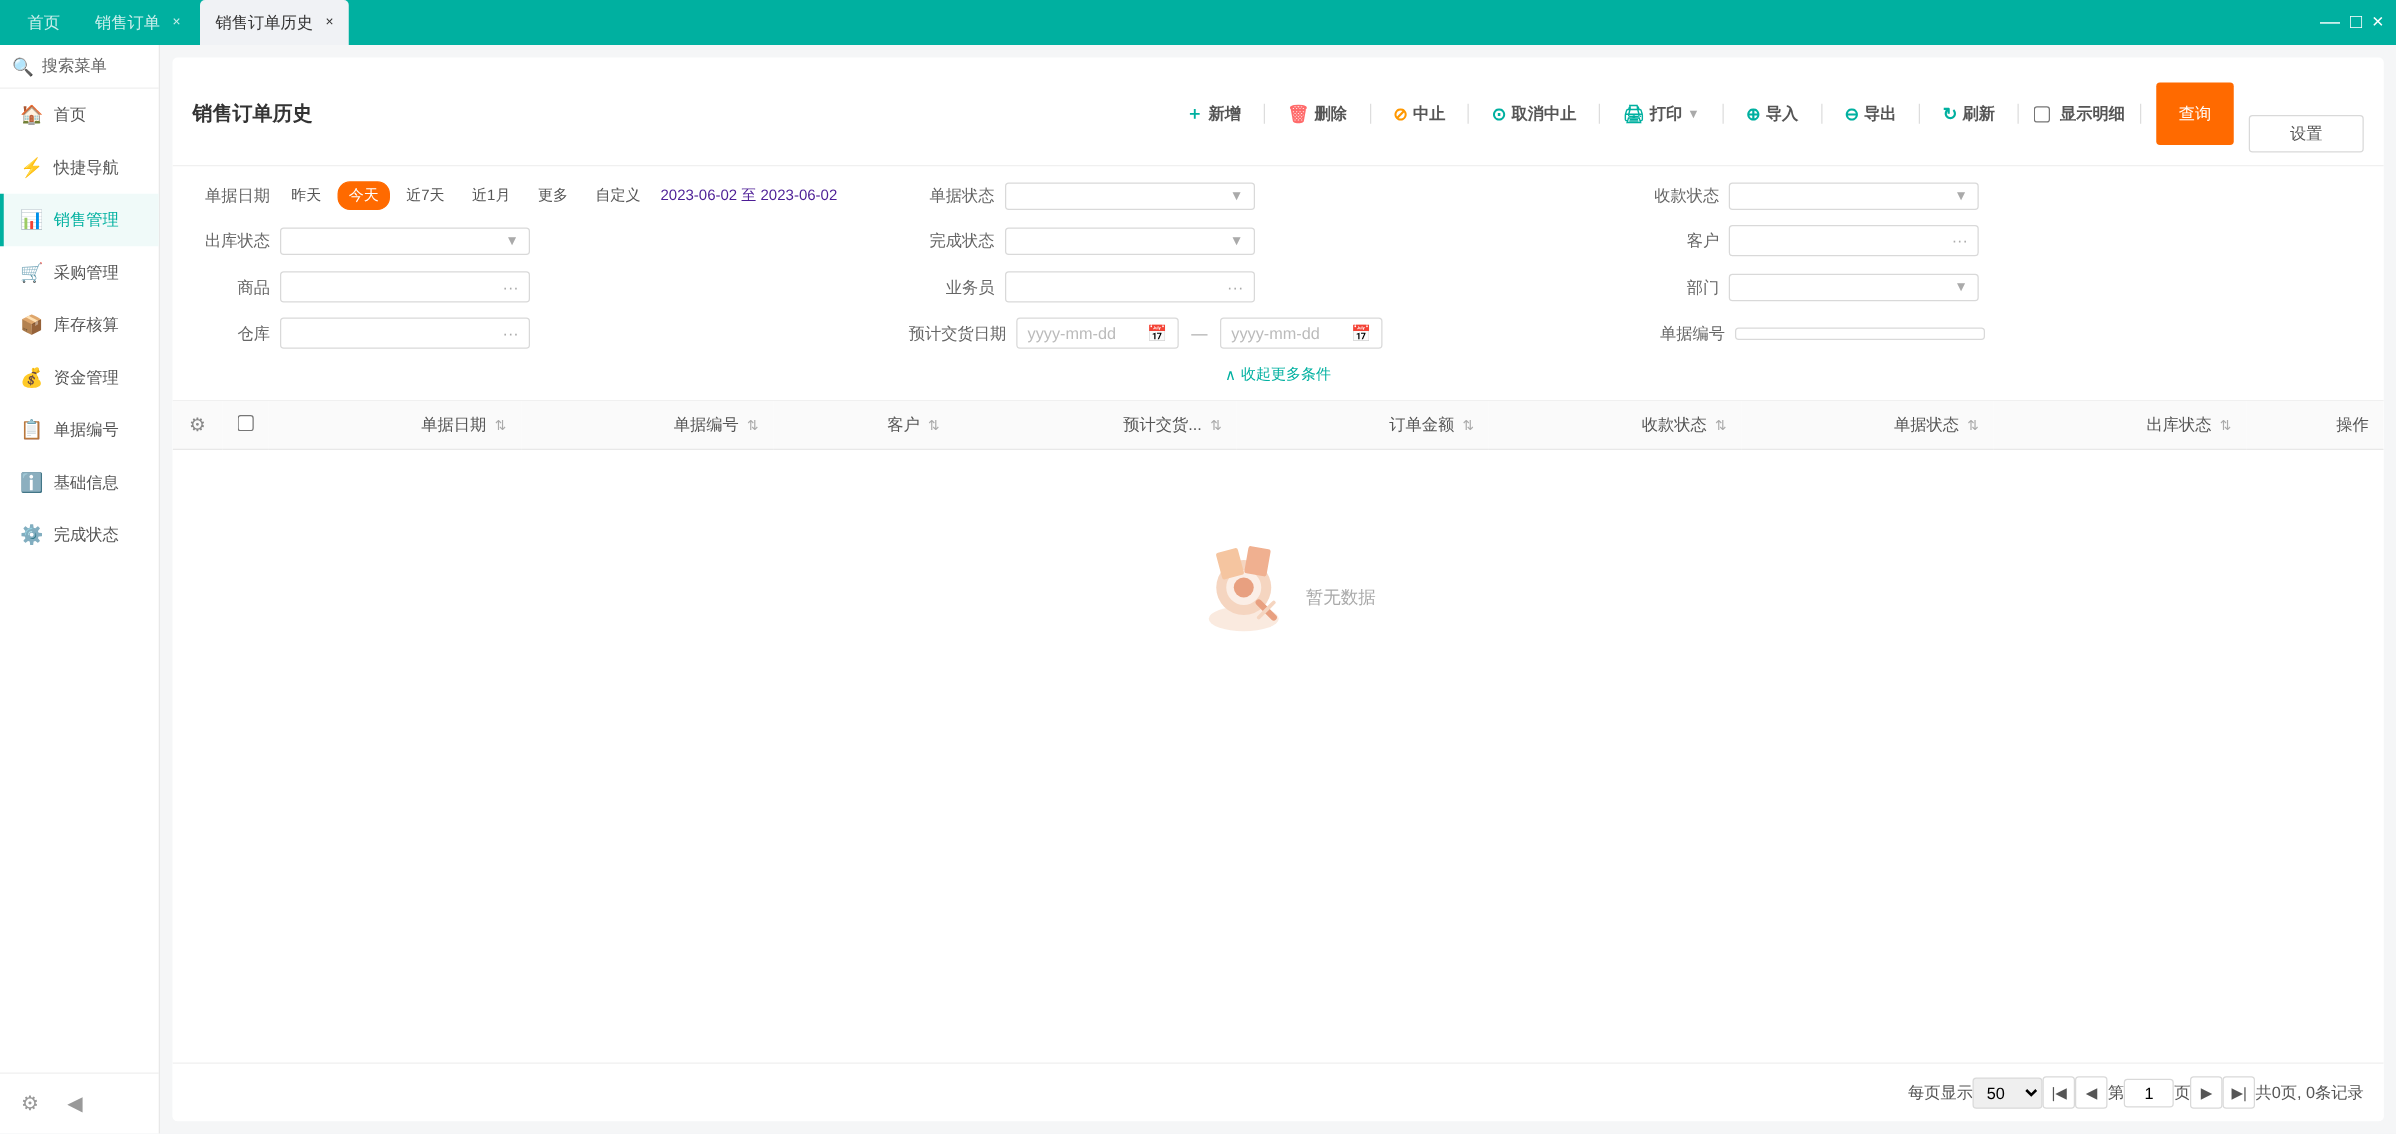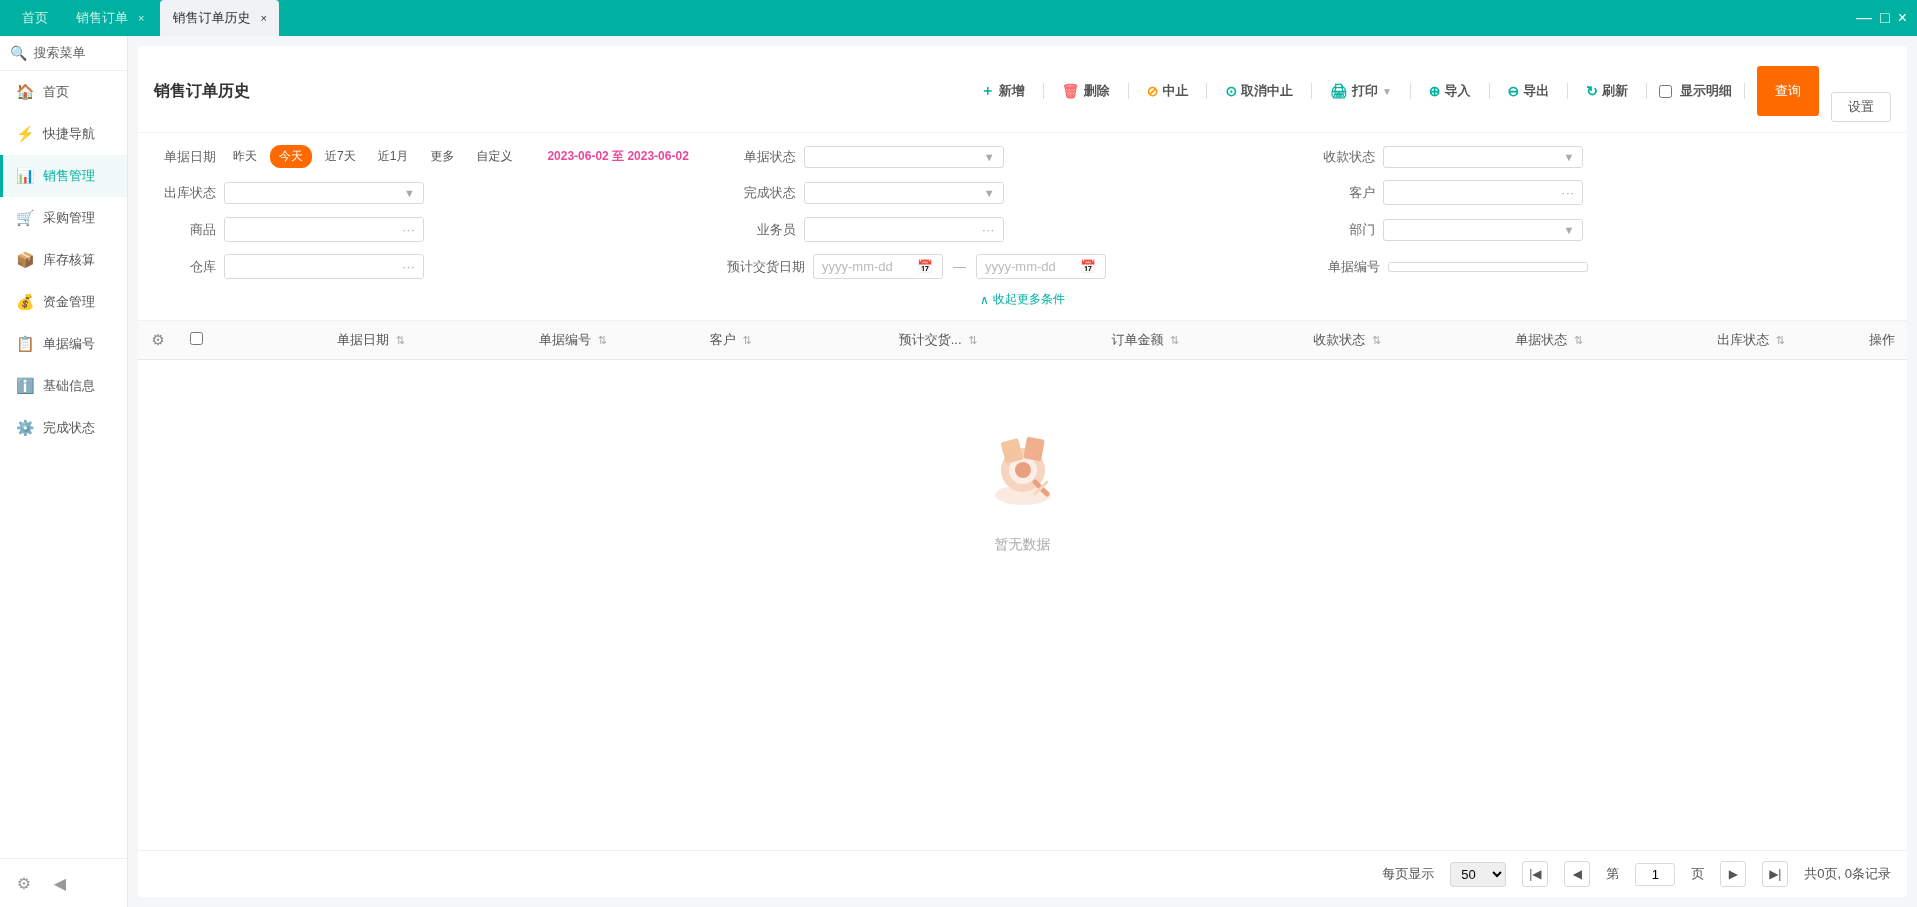--- a/index.html
+++ b/index.html
@@ -38,7 +38,7 @@
     .action-btn.danger .btn-icon { color: #ff6b6b; }
     .action-btn.warn .btn-icon { color: #ff9800; }
     .btn-query { background: #ff6a00; color: white; border: none; padding: 16px 18px; border-radius: 3px; cursor: pointer; font-size: 13px; }
-    .btn-set { background: white; color: #555; border: 1px solid #d9d9d9; padding: 5px 16px; border-radius: 3px; cursor: pointer; font-size: 13px; margin-top: 32px; }
+    .btn-set { background: white; color: #555; border: 1px solid #d9d9d9; padding: 5px 32px; border-radius: 3px; cursor: pointer; font-size: 13px; margin-top: 32px; }
     .display-toggle { display: flex; align-items: center; gap: 8px; font-size: 13px; color: #555; }
     .display-toggle input[type=checkbox] { cursor: pointer; }
 

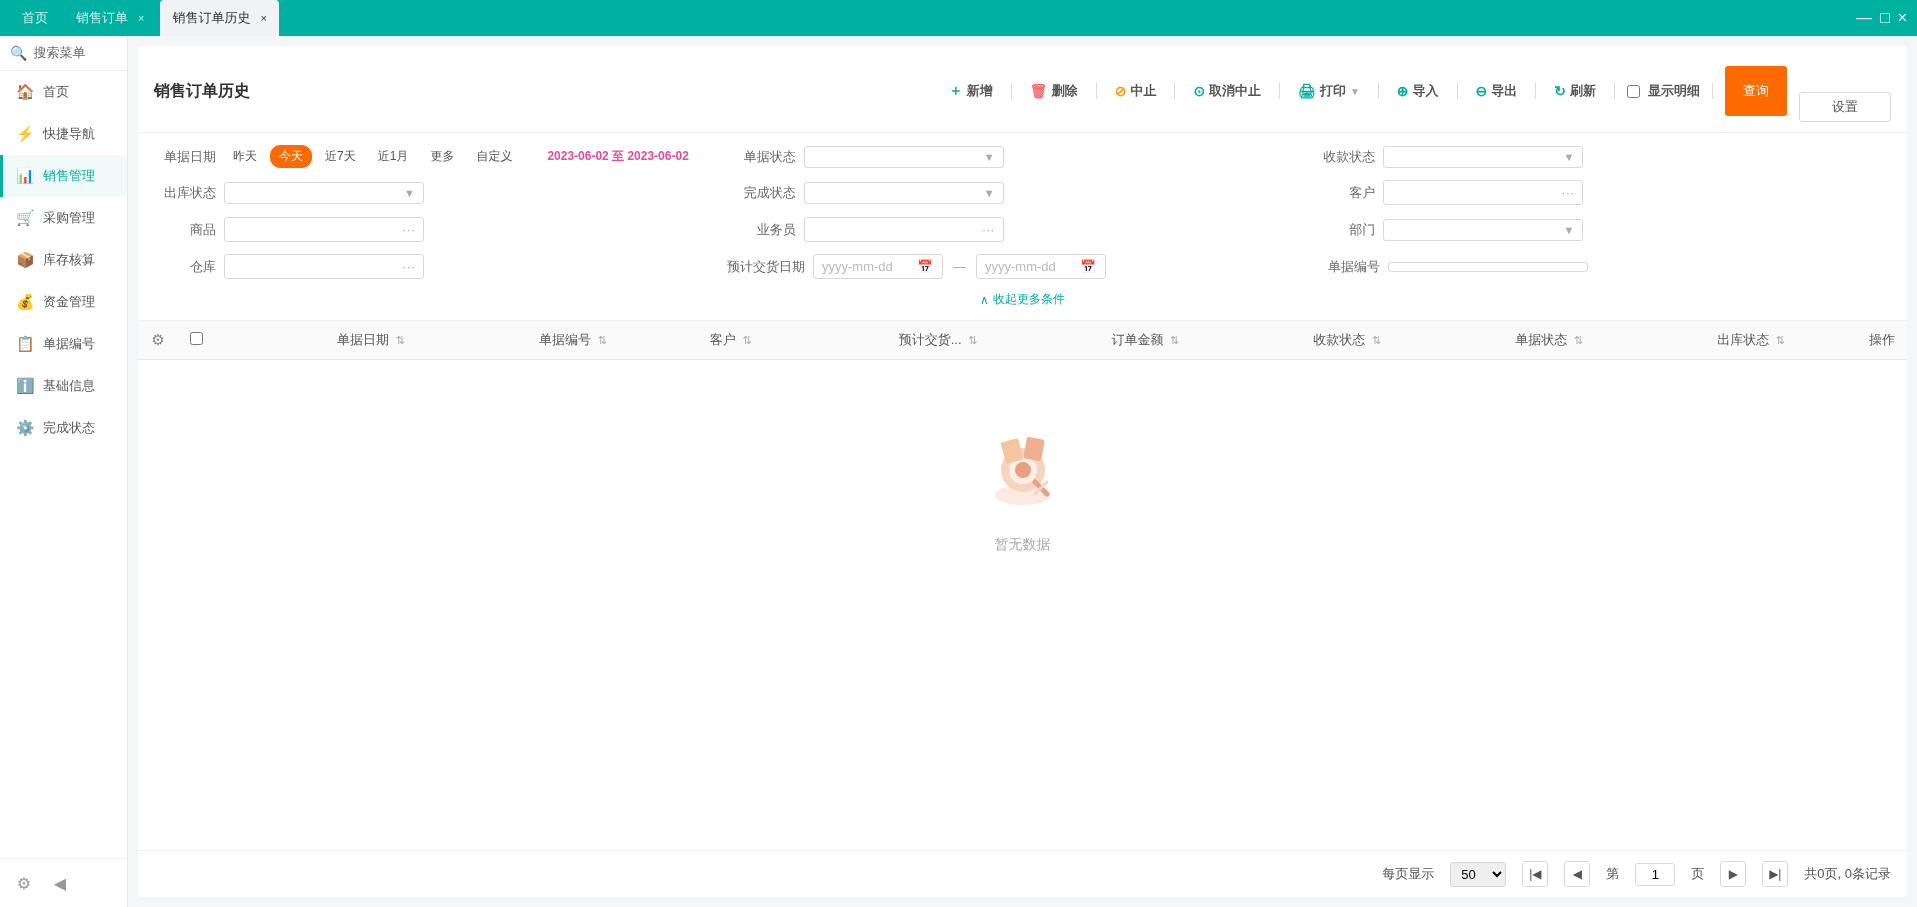--- a/index.html
+++ b/index.html
@@ -50,7 +50,7 @@
     .date-chips { display: flex; align-items: center; gap: 4px; }
     .date-chip { padding: 2px 8px; border-radius: 3px; font-size: 12px; cursor: pointer; color: #555; border: 1px solid transparent; }
     .date-chip.active { background: #ff6a00; color: white; border-color: #ff6a00; border-radius: 10px; }
-    .date-range-text { font-size: 12px; color: #ec4899; margin-left: 20px; font-weight: bold; }
+    .date-range-text { font-size: 12px; color: #4c1d95; margin-left: 1px; }
     .filter-select { display: flex; align-items: center; border: 1px solid #d9d9d9; border-radius: 3px; padding: 4px 8px; min-width: 180px; cursor: pointer; background: white; gap: 4px; }
     .filter-select .sel-text { flex: 1; color: #bbb; font-size: 13px; }
     .filter-select .sel-arrow { color: #aaa; font-size: 11px; }

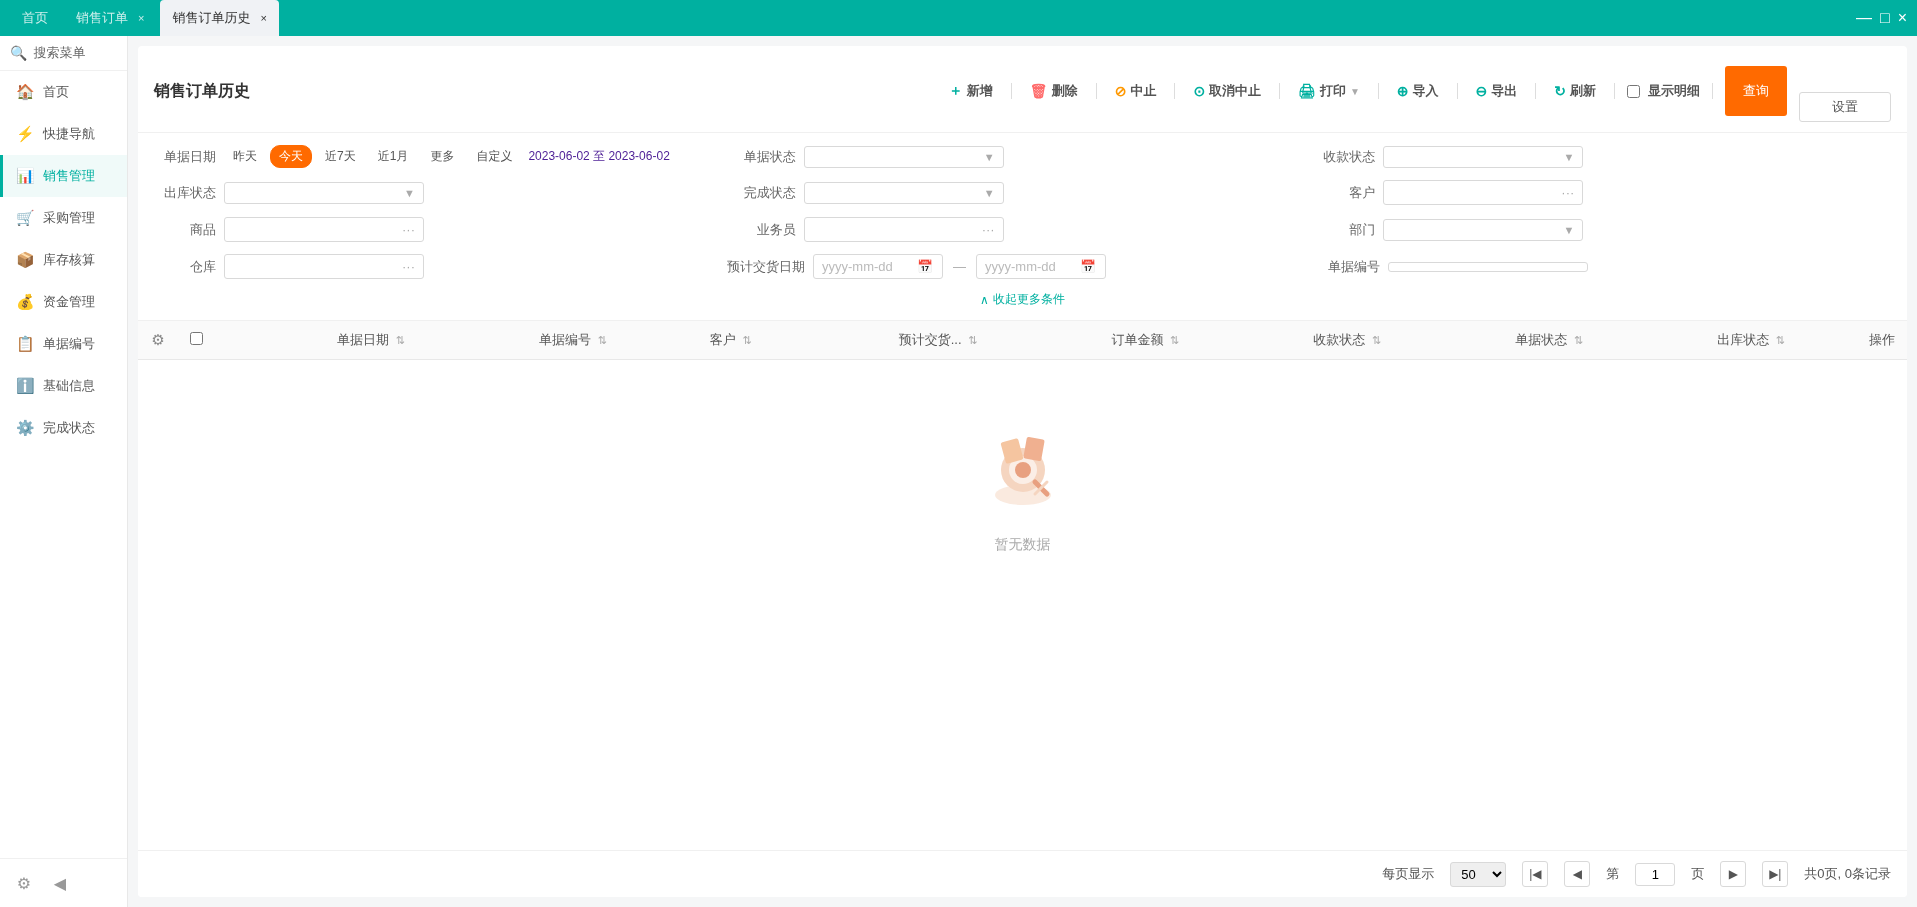--- a/index.html
+++ b/index.html
@@ -70,7 +70,7 @@
     .settings-icon { color: #888; cursor: pointer; font-size: 15px; }
 
     
-    .empty-state { flex: 1; display: flex; flex-direction: column; align-items: center; justify-content: center; padding: 60px 0; }
+    .empty-state { flex: 1; display: flex; align-items: center; justify-content: center; padding: 60px 0; }
     .empty-icon { width: 100px; height: 100px; margin-bottom: 16px; }
     .empty-text { color: #aaa; font-size: 14px; }
 

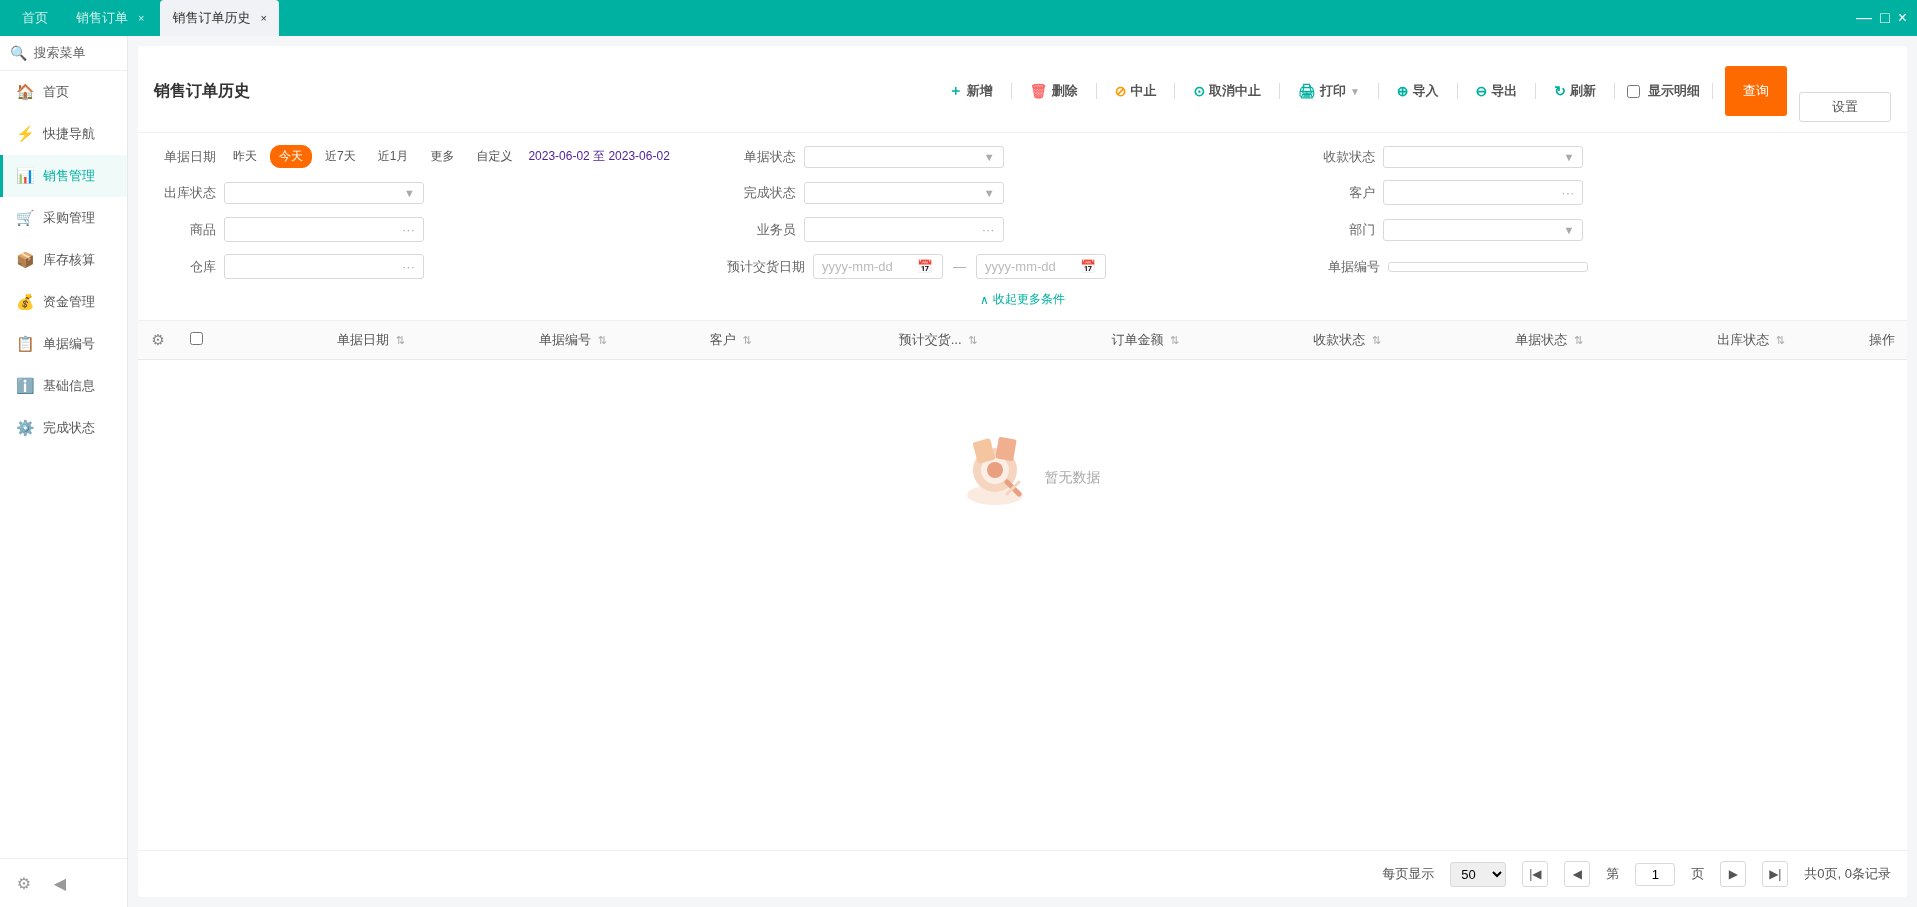--- a/index.html
+++ b/index.html
@@ -75,7 +75,7 @@
     .empty-text { color: #aaa; font-size: 14px; }
 
     
-    .footer { padding: 10px 16px; border-top: 1px solid #f0f0f0; display: flex; align-items: center; justify-content: flex-end; gap: 16px; font-size: 13px; color: #555; background: white; }
+    .footer { padding: 10px 16px; border-top: 1px solid #f0f0f0; display: flex; align-items: center; justify-content: flex-end; gap: 0; font-size: 13px; color: #555; background: white; }
     .footer select { border: 1px solid #d9d9d9; border-radius: 3px; padding: 3px 6px; font-size: 13px; }
     .page-btn { width: 26px; height: 26px; display: flex; align-items: center; justify-content: center; border: 1px solid #d9d9d9; border-radius: 3px; cursor: pointer; background: white; color: #555; font-size: 12px; }
     .page-input { width: 40px; border: 1px solid #d9d9d9; border-radius: 3px; padding: 3px 6px; text-align: center; font-size: 13px; }

